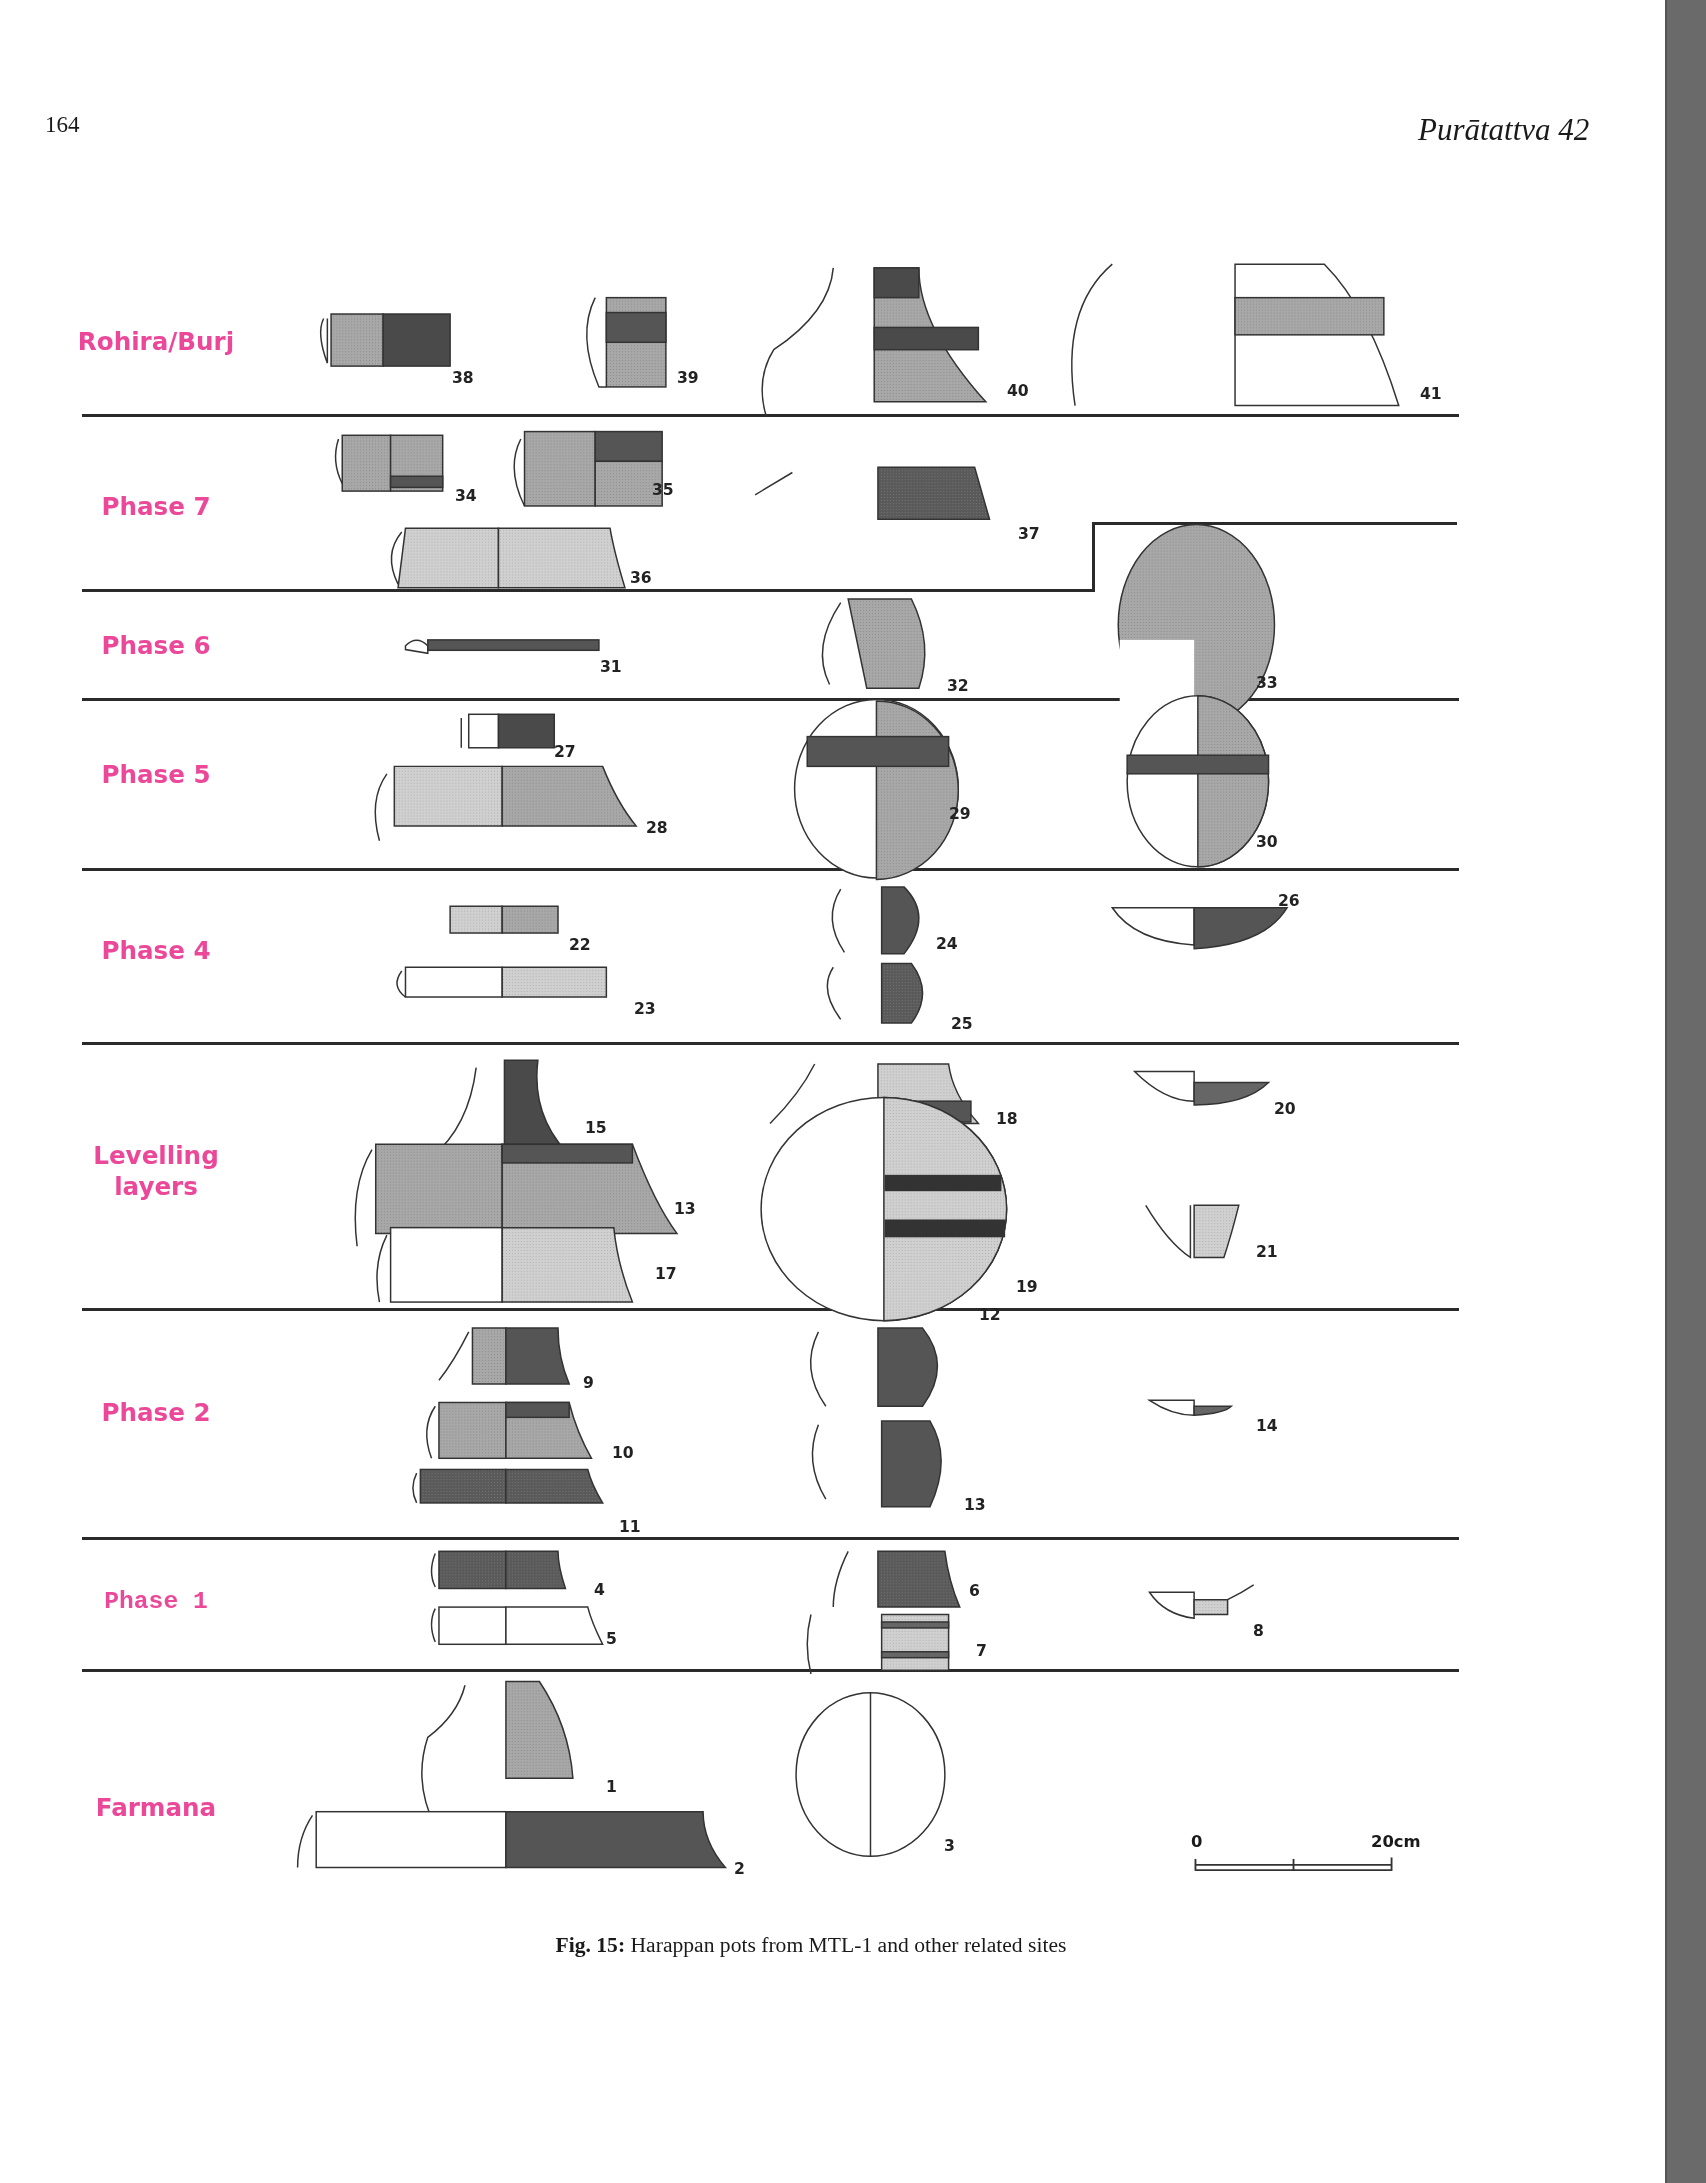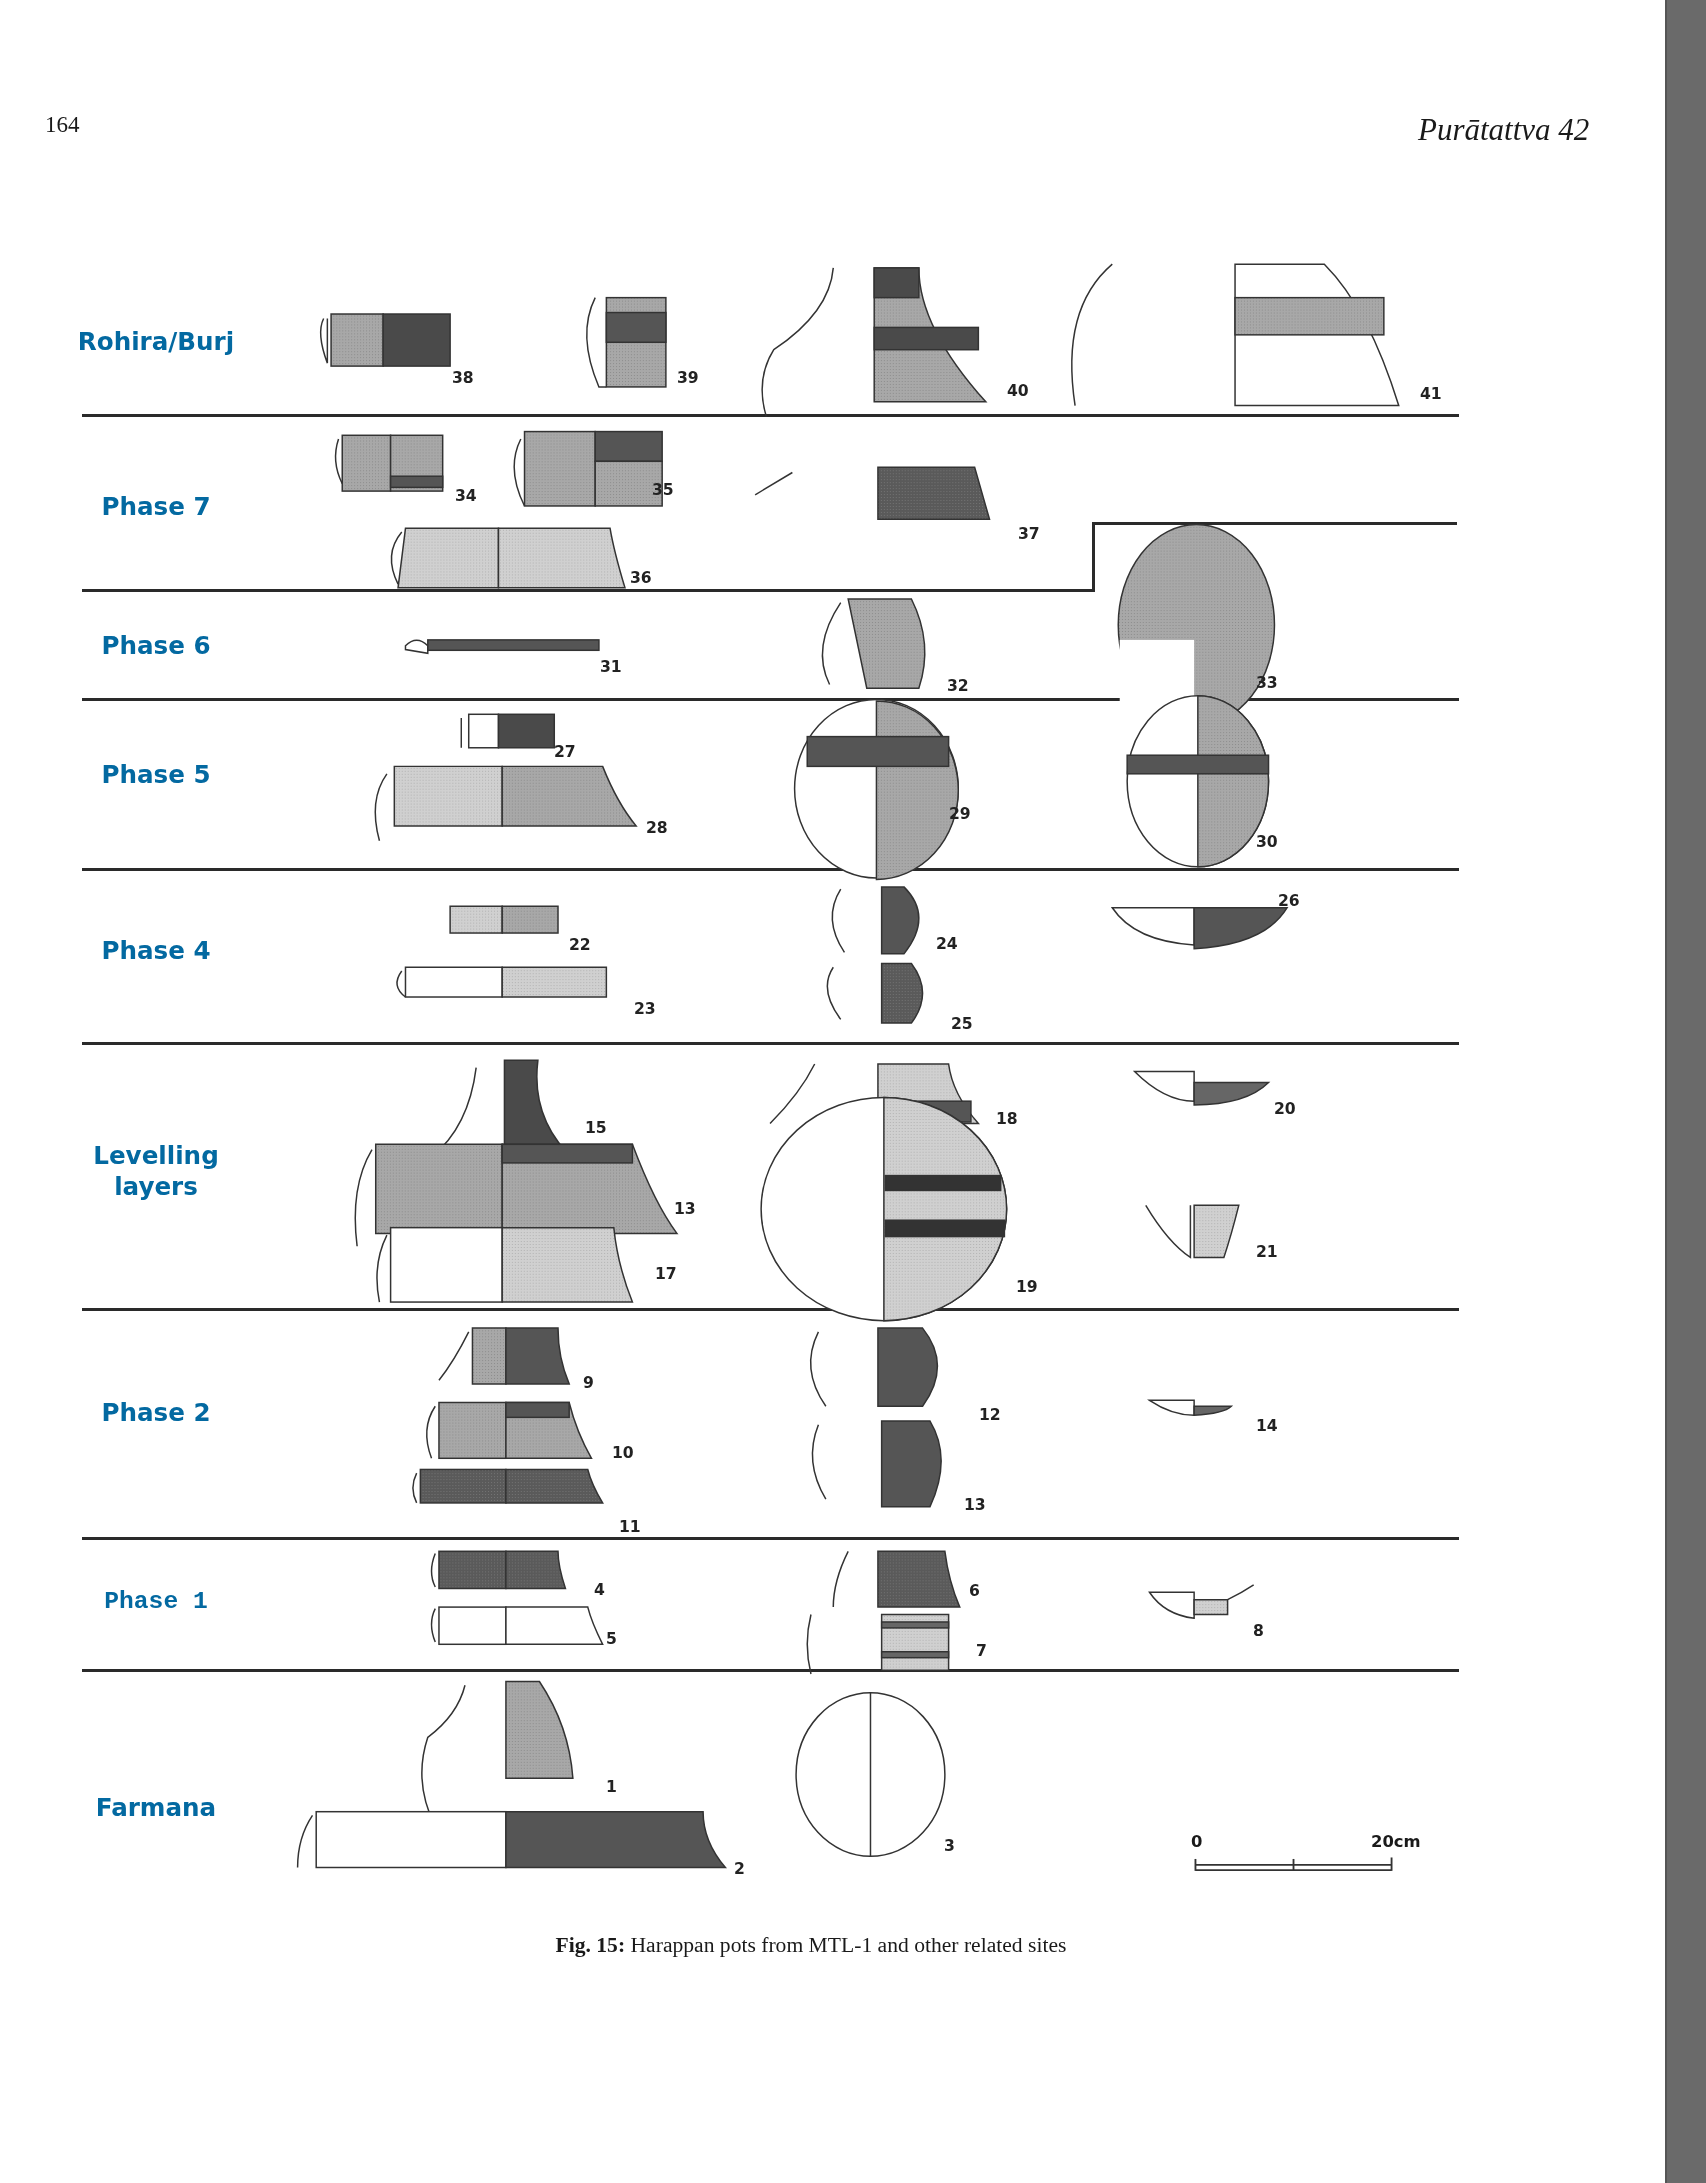--- a/index.html
+++ b/index.html
@@ -7,7 +7,7 @@
   .page-num{position:absolute;left:45px;top:112px;font-size:23px;}
   .journal{position:absolute;left:1418px;top:112px;font-size:31px;font-style:italic;}
   .binding{position:absolute;left:1665px;top:0;width:41px;height:2183px;background:#6a6a6a;border-left:2.2px solid #555;}
-  .rowlabel{position:absolute;font-family:"DejaVu Sans",sans-serif;font-weight:bold;font-size:24.6px;color:#0369a1;text-align:center;width:164px;line-height:31px;}
+  .rowlabel{position:absolute;font-family:"DejaVu Sans",sans-serif;font-weight:bold;font-size:24.6px;color:#ec4899;text-align:center;width:164px;line-height:31px;}
   .hline{position:absolute;height:3px;background:#2a2a2a;}
   .vline{position:absolute;width:3px;background:#2a2a2a;}
   .num{position:absolute;font-family:"DejaVu Sans",sans-serif;font-weight:bold;font-size:15.6px;color:#222;}

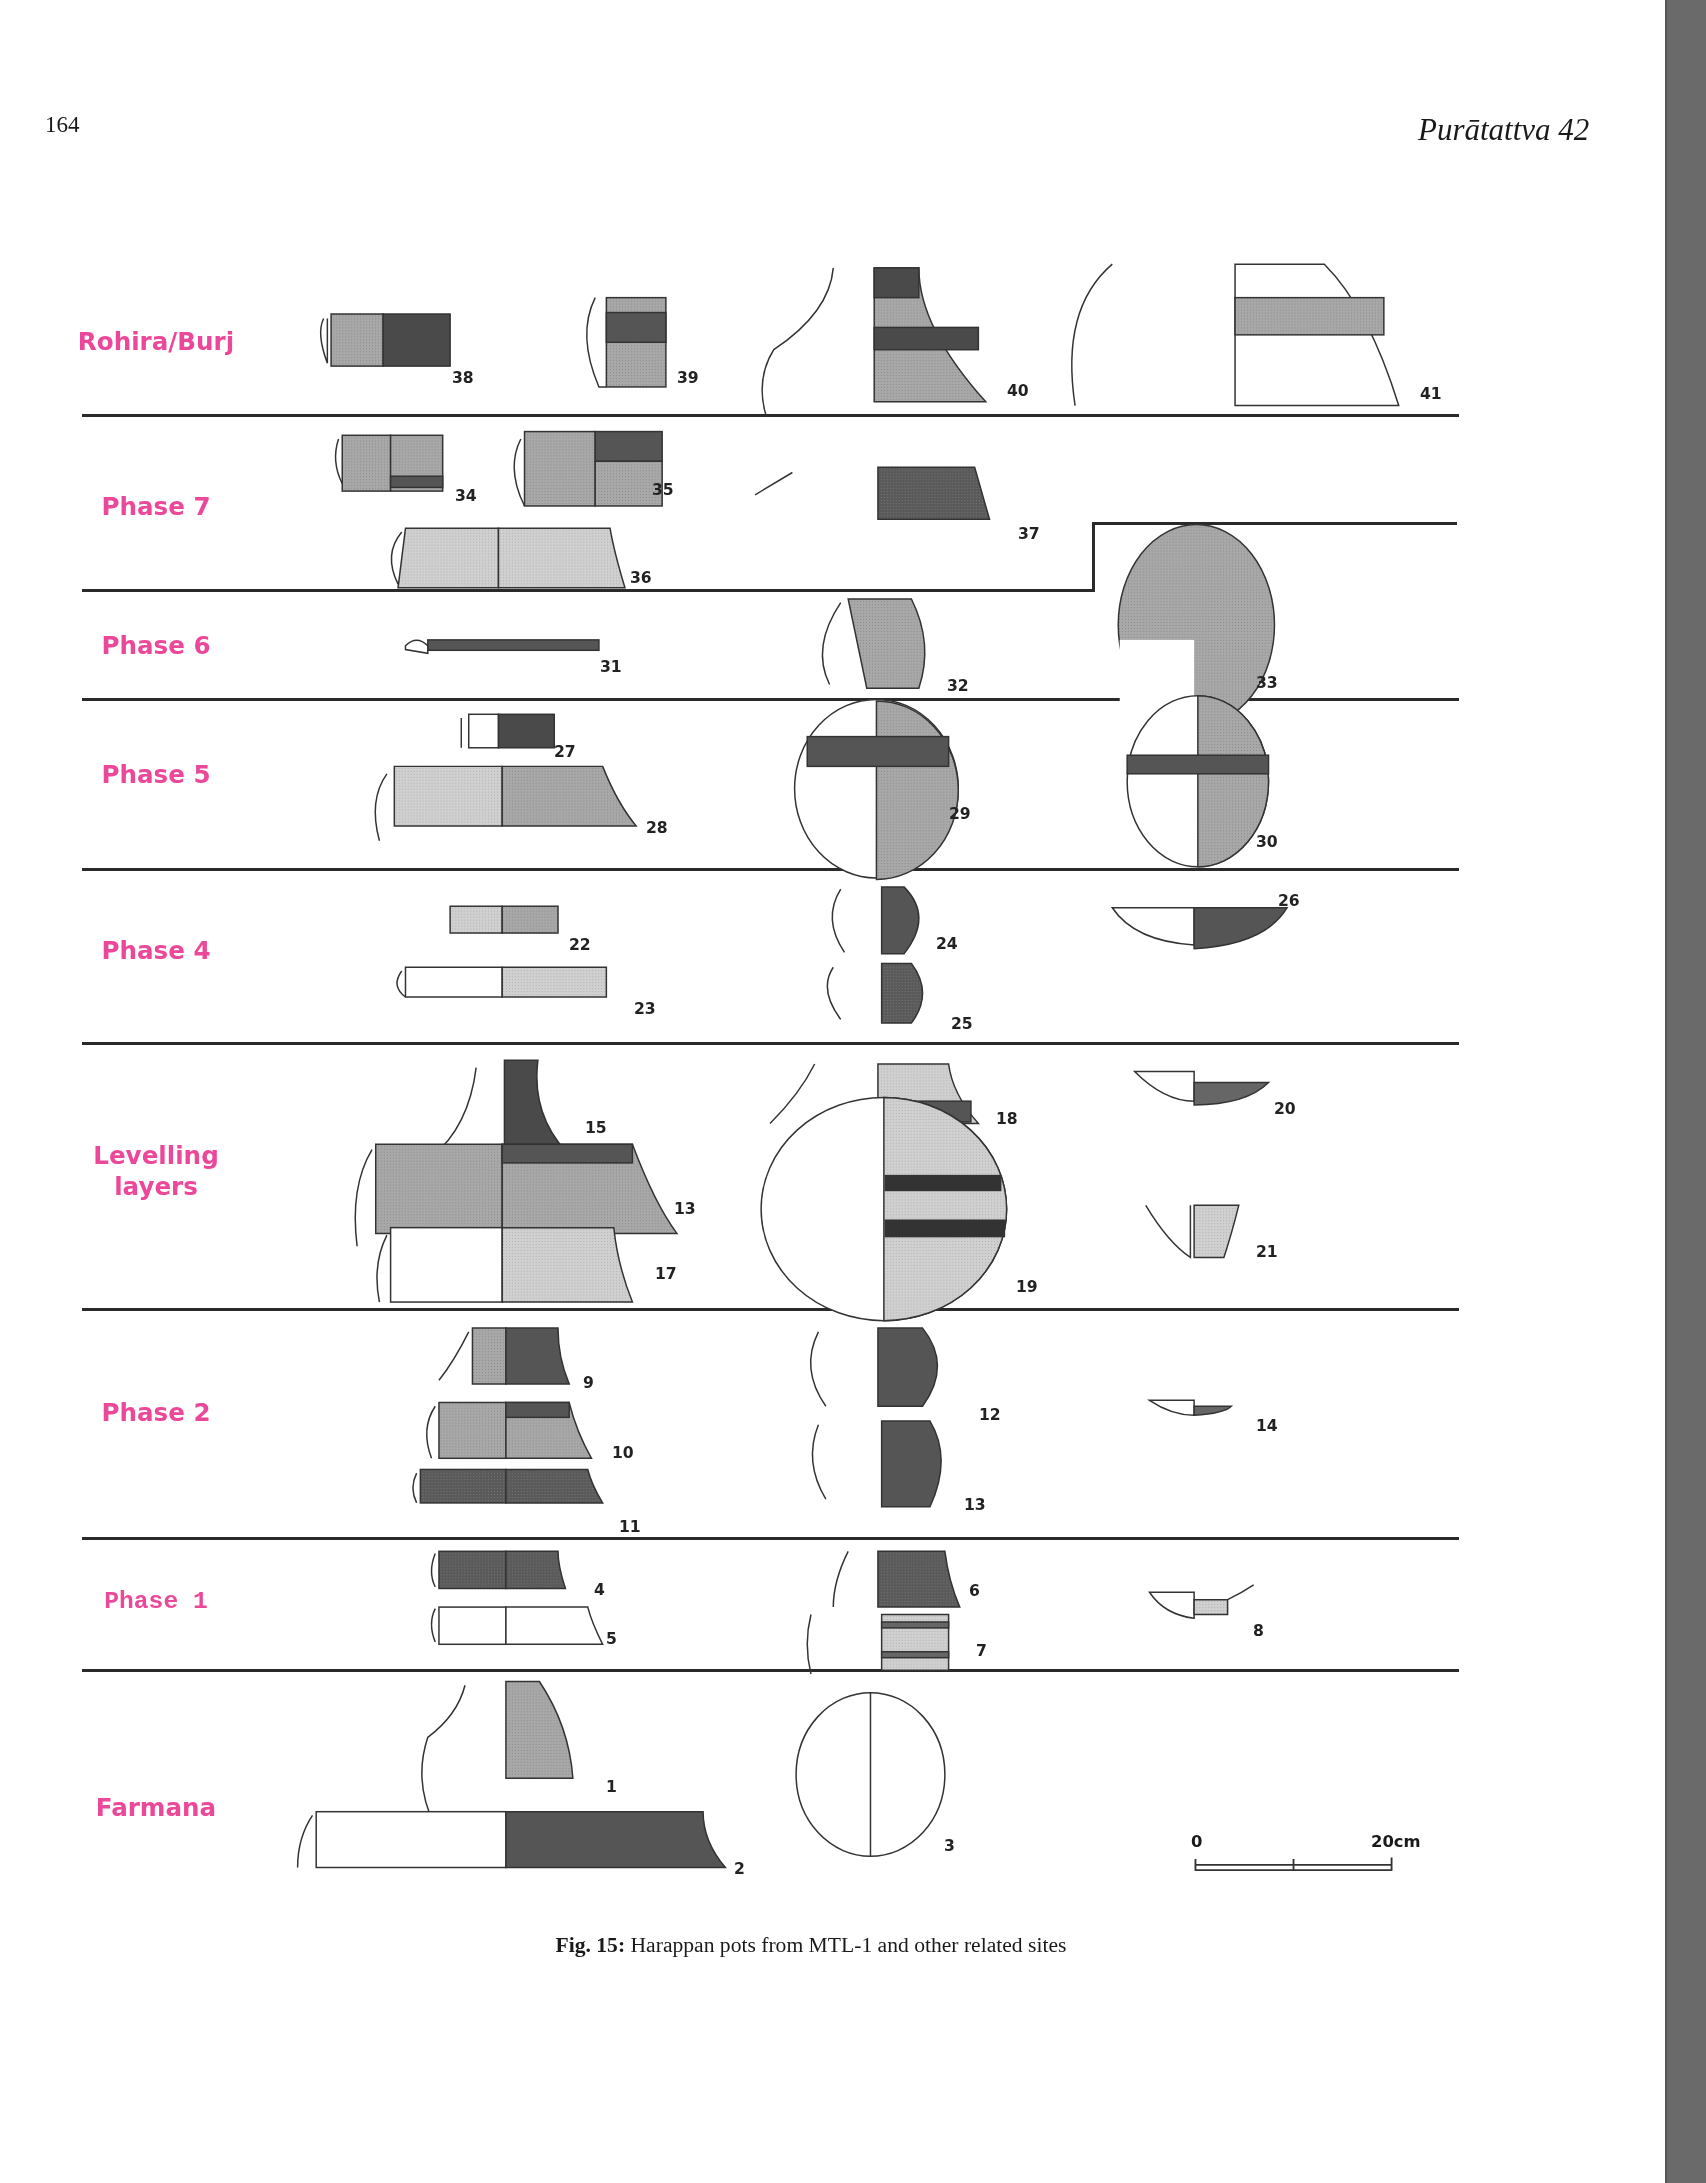--- a/index.html
+++ b/index.html
@@ -257,7 +257,7 @@
 <div class="num" style="left:583px;top:1374px;">9</div>
 <div class="num" style="left:612px;top:1444px;">10</div>
 <div class="num" style="left:619px;top:1502px;margin-top:16px;">11</div>
-<div class="num" style="left:979px;top:1406px;">12</div>
+<div class="num" style="left:979px;top:1306px;">12</div>
 <div class="num" style="left:964px;top:1496px;">13</div>
 <div class="num" style="left:1256px;top:1417px;">14</div>
 

